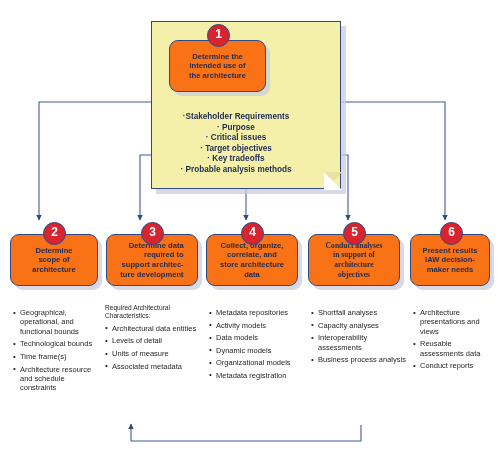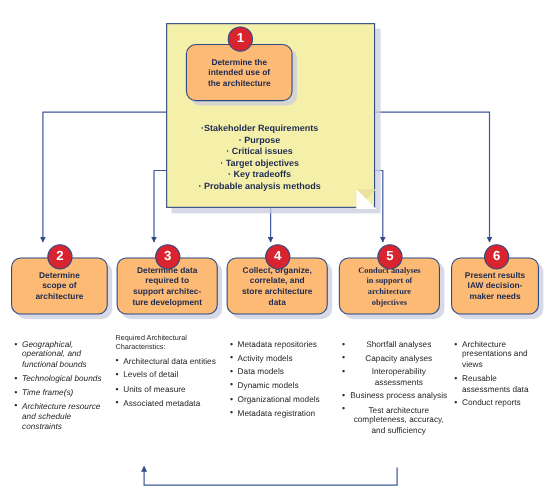--- a/index.html
+++ b/index.html
@@ -56,7 +56,7 @@
   
   .step{
     position:absolute;
-    background:#fdba74;
+    background:#f97316;
     border:1.2px solid #2e4a86;
     border-radius:9px;
     box-sizing:border-box;

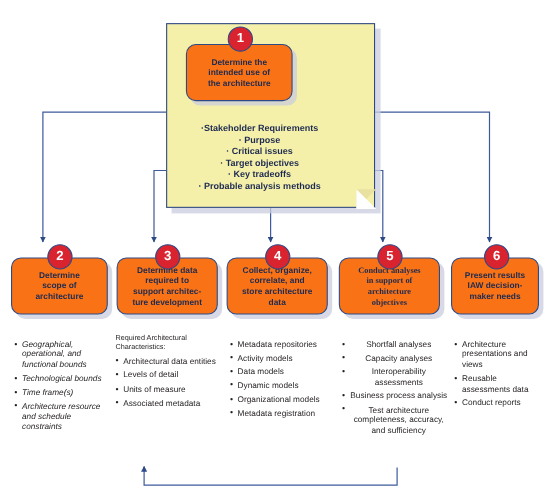--- a/index.html
+++ b/index.html
@@ -200,7 +200,7 @@
   </div>
 
   <div class="step-shadow row2-sh" style="left:110px;width:92px;"></div>
-  <div class="step row2" style="left:106px;width:92px;">
+  <div class="step row2" style="left:106px;width:92px;text-align:right;">
     <span>
       <span>Determine data</span><br>
       <span>required to</span><br>

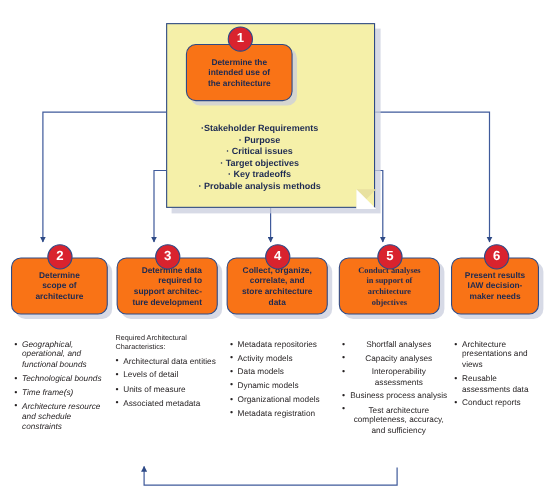--- a/index.html
+++ b/index.html
@@ -190,7 +190,7 @@
   </div>
   <div class="num" style="left:43px;top:222px;">2</div>
 
-  <div class="bullets" style="left:13px;top:308px;width:88px;font-style:italic;">
+  <div class="bullets" style="left:13px;top:308px;width:88px;">
     <ul>
       <li>Geographical, operational, and functional bounds</li>
       <li>Technological bounds</li>

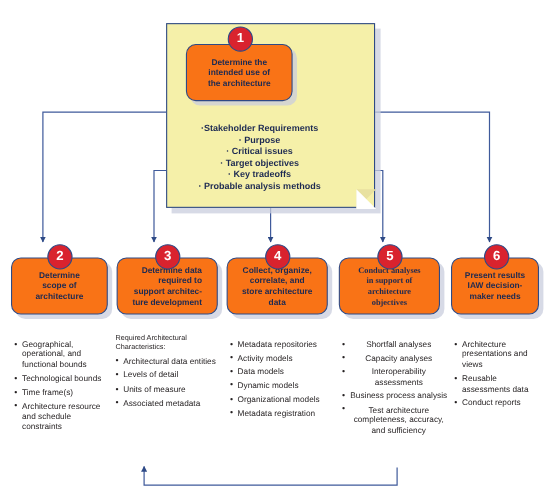--- a/index.html
+++ b/index.html
@@ -253,7 +253,7 @@
   </div>
   <div class="num" style="left:343px;top:222px;">5</div>
 
-  <div class="bullets" style="left:311px;top:308px;width:96px;text-align:center;">
+  <div class="bullets" style="left:311px;top:308px;width:96px;">
     <ul>
       <li>Shortfall analyses</li>
       <li>Capacity analyses</li>

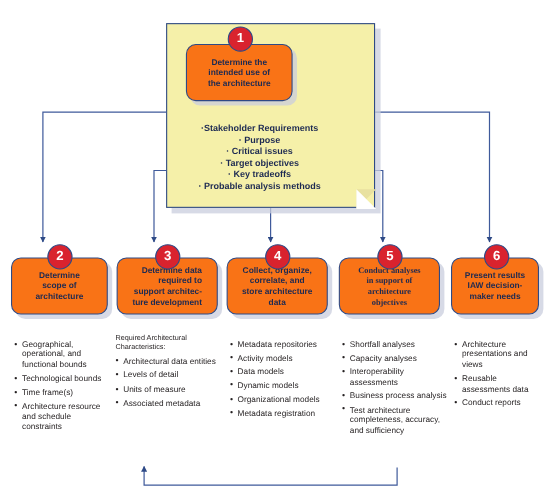--- a/index.html
+++ b/index.html
@@ -259,7 +259,6 @@
       <li>Capacity analyses</li>
       <li>Interoperability assessments</li>
       <li>Business process analysis</li>
-      <li>Test architecture completeness, accuracy, and sufficiency</li>
     </ul>
   </div>
 

